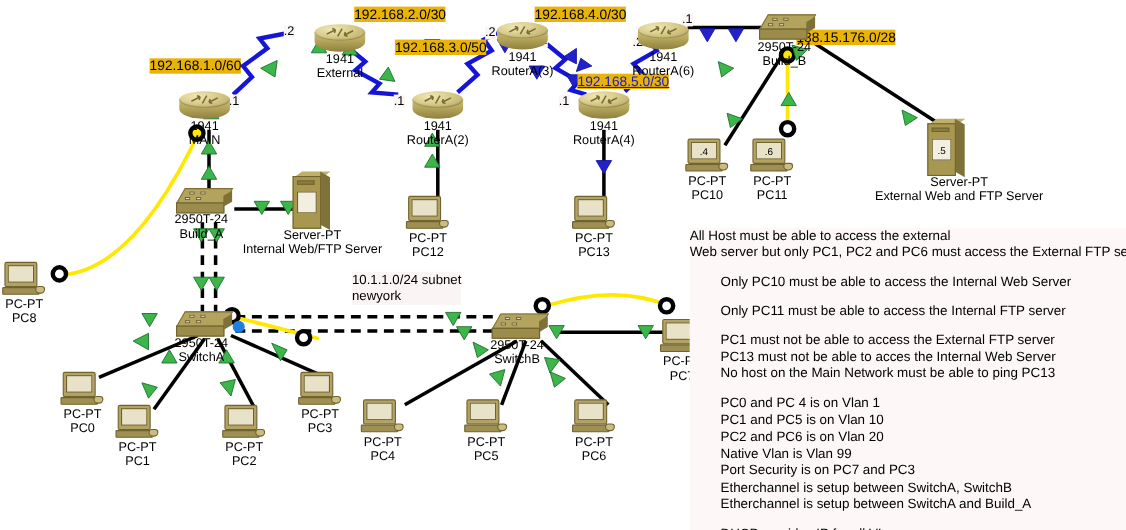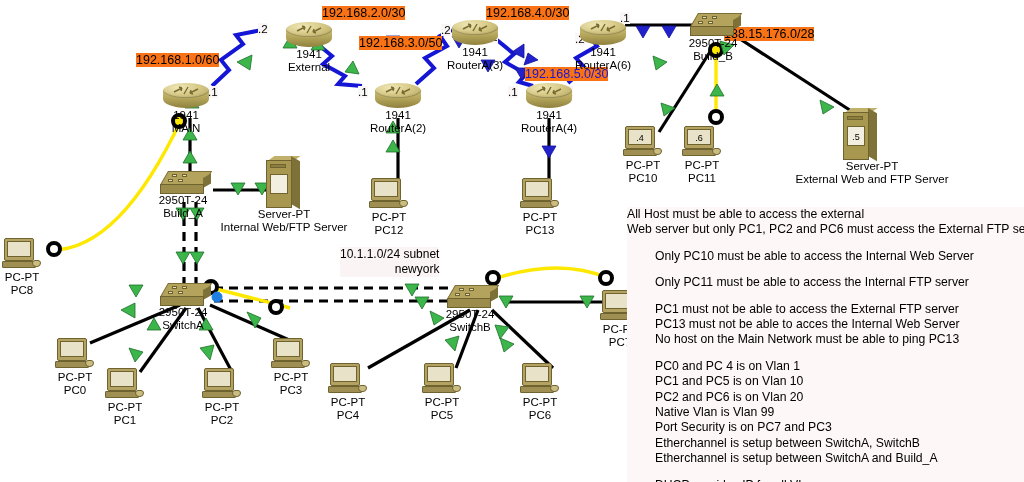--- a/index.html
+++ b/index.html
@@ -57,7 +57,7 @@
   
   .port-label{position:absolute;font-size:11.5px;color:#000;background:#faf6f6;white-space:nowrap;
       font-family:"Liberation Sans",sans-serif;}
-  .net-label{position:absolute;font-size:12.5px;color:#000;background:#f97316;white-space:nowrap;
+  .net-label{position:absolute;font-size:12.5px;color:#000;background:#eab308;white-space:nowrap;
       font-family:"Liberation Sans",sans-serif;}
   .net-label.blue{color:#1616d8;}
   .subnet-note{position:absolute;font-size:12px;color:#000;background:#fbf4f4;line-height:15px;

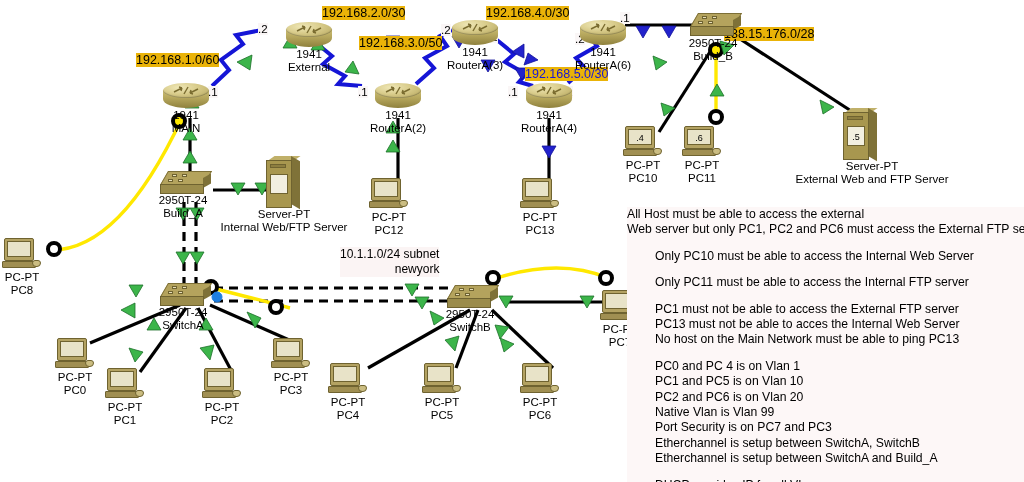--- a/index.html
+++ b/index.html
@@ -205,7 +205,7 @@
   <div class="net-label" style="left:322px;top:6px;">192.168.2.0/30</div>
   <div class="net-label" style="left:359px;top:36px;">192.168.3.0/50</div>
   <div class="net-label" style="left:486px;top:6px;">192.168.4.0/30</div>
-  <div class="net-label blue" style="left:525px;top:67px;">192.168.5.0/30</div>
+  <div class="net-label blue" style="left:525px;top:67px;text-decoration:underline;">192.168.5.0/30</div>
   <div class="net-label" style="left:724px;top:27px;text-align:right;">138.15.176.0/28</div>
 
   <div class="port-label" style="left:258px;top:23px;">.2</div>

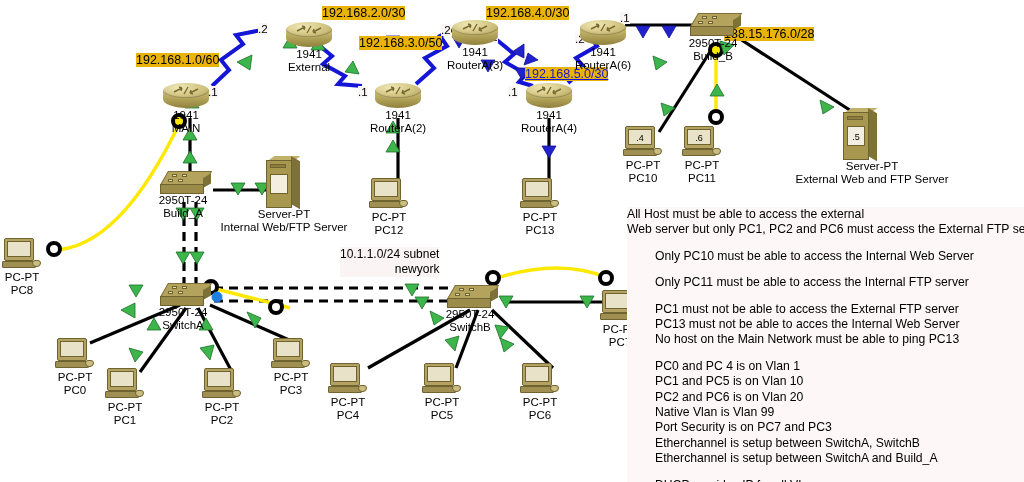--- a/index.html
+++ b/index.html
@@ -221,7 +221,7 @@
   <div class="port-label" style="left:620px;top:12px;">.1</div>
   <div class="port-label" style="left:714px;top:15px;">.2</div>
 
-  <div class="subnet-note" style="left:340px;top:247px;text-align:right;">
+  <div class="subnet-note" style="left:320px;top:247px;">
     <span>10.1.1.0/24 subnet</span><br>
     <span>newyork</span>
   </div>

